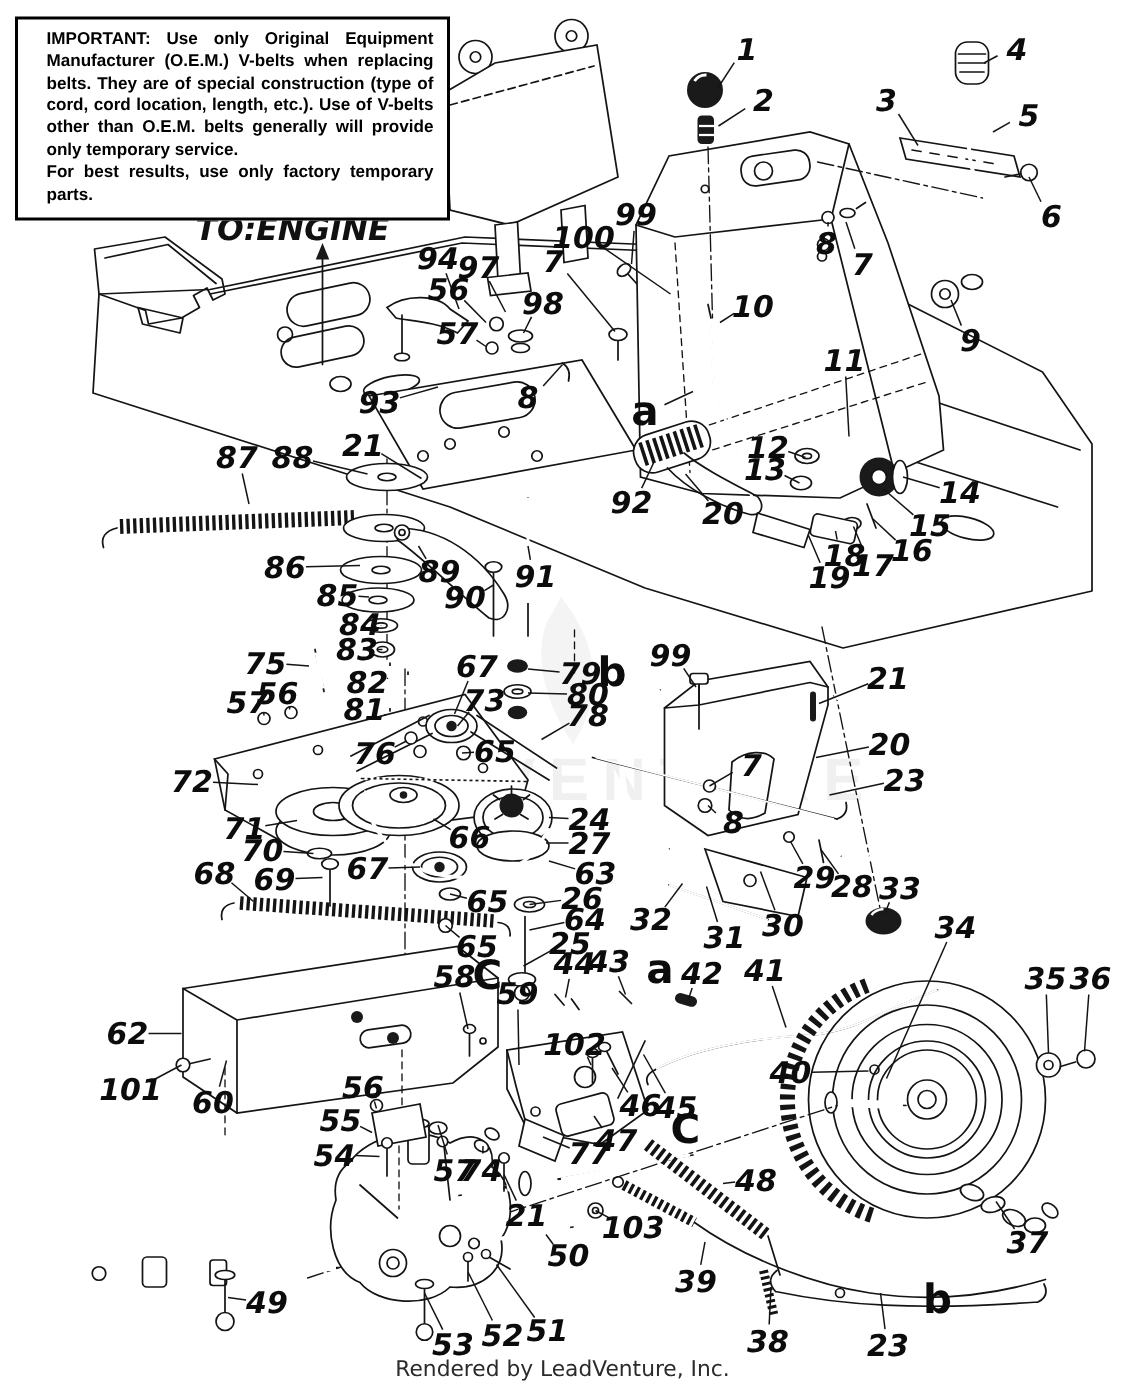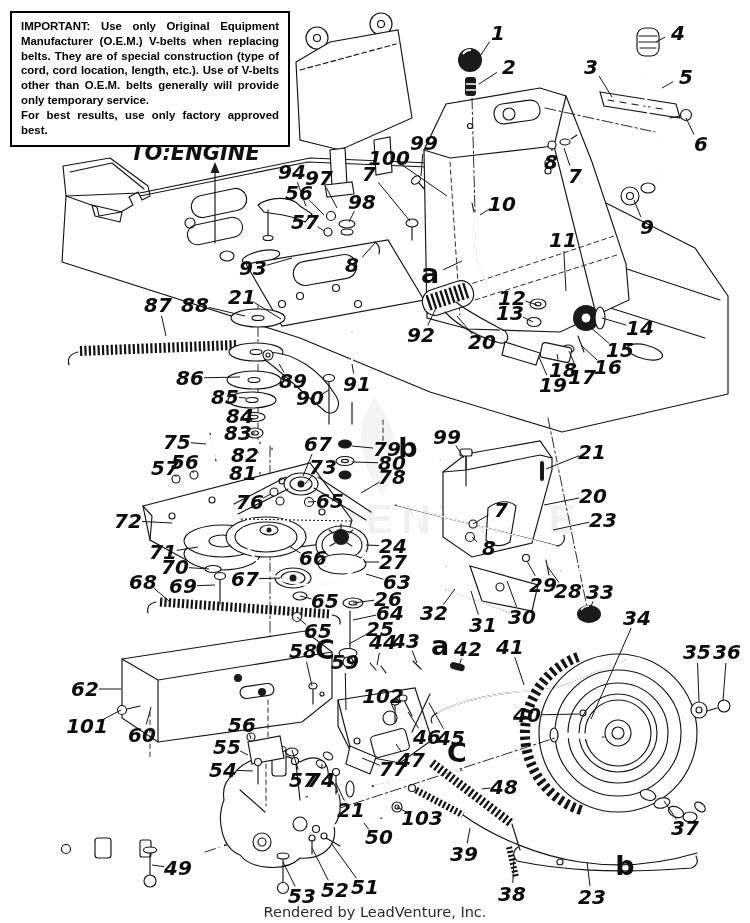--- a/index.html
+++ b/index.html
@@ -20,7 +20,7 @@
   .engine-label{font:italic bold 21px "DejaVu Sans",sans-serif;fill:#111;text-anchor:middle;}
   .footer-text{font:14.5px "DejaVu Sans",sans-serif;fill:#2b2b2b;text-anchor:middle;}
   #warning{position:absolute;left:10px;top:11px;width:258px;border:2.5px solid #000;
-           padding:6px 9px 7px 9px;background:#fff;}
+           padding:6px 9px 7px 19px;background:#fff;}
   #warning p{margin:0;font-weight:bold;font-size:11.4px;line-height:1.3;
              text-align:justify;color:#000;font-family:"Liberation Sans",sans-serif;}
 </style>

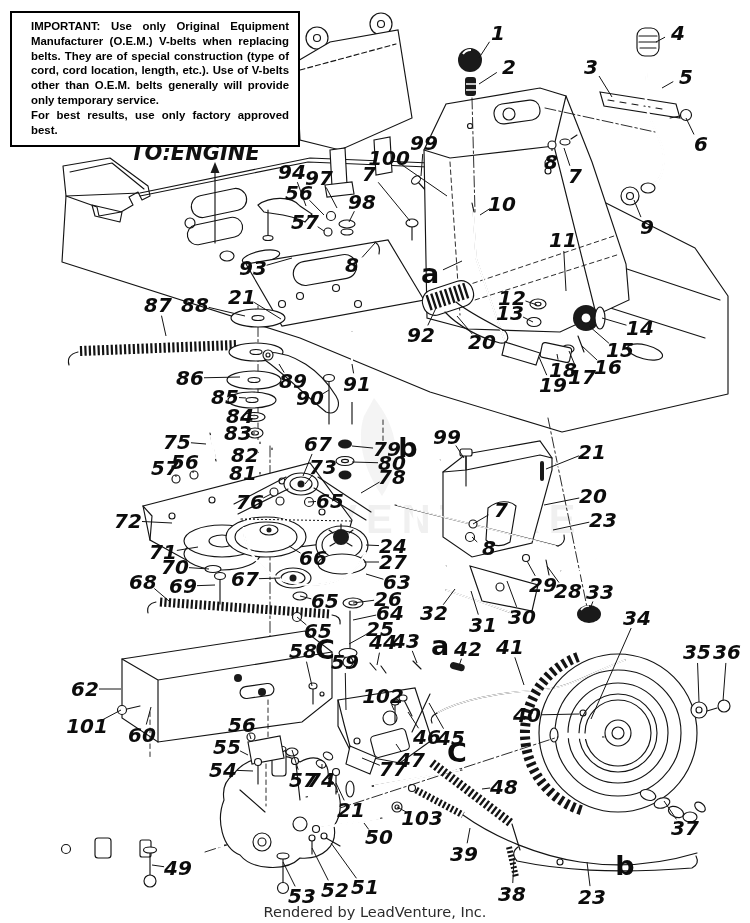--- a/index.html
+++ b/index.html
@@ -403,7 +403,7 @@
 
 <div id="warning">
   <p>IMPORTANT: Use only Original Equipment Manufacturer (O.E.M.) V-belts when replacing belts. They are of special construction (type of cord, cord location, length, etc.). Use of V-belts other than O.E.M. belts generally will provide only temporary service.</p>
-  <p>For best results, use only factory approved best.</p>
+  <p>For best results, use only factory temporary parts.</p>
 </div>
 
 <svg width="750" height="923" viewBox="0 0 750 923" style="position:absolute;left:0;top:0;pointer-events:none;">

